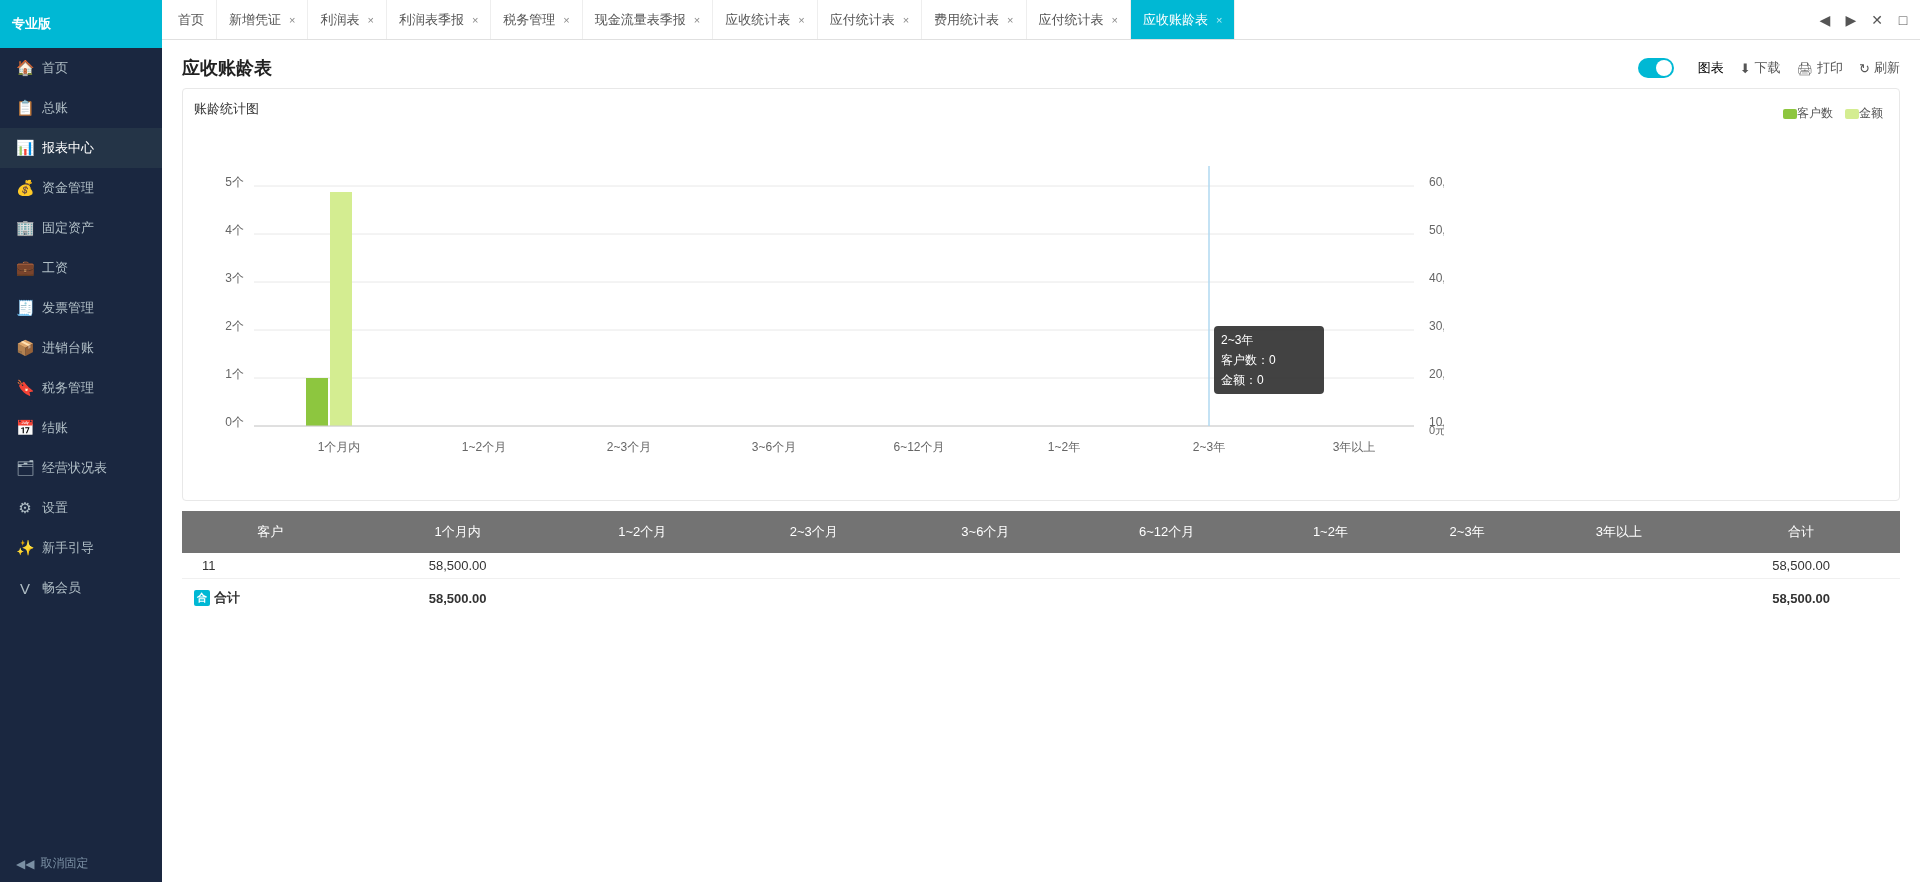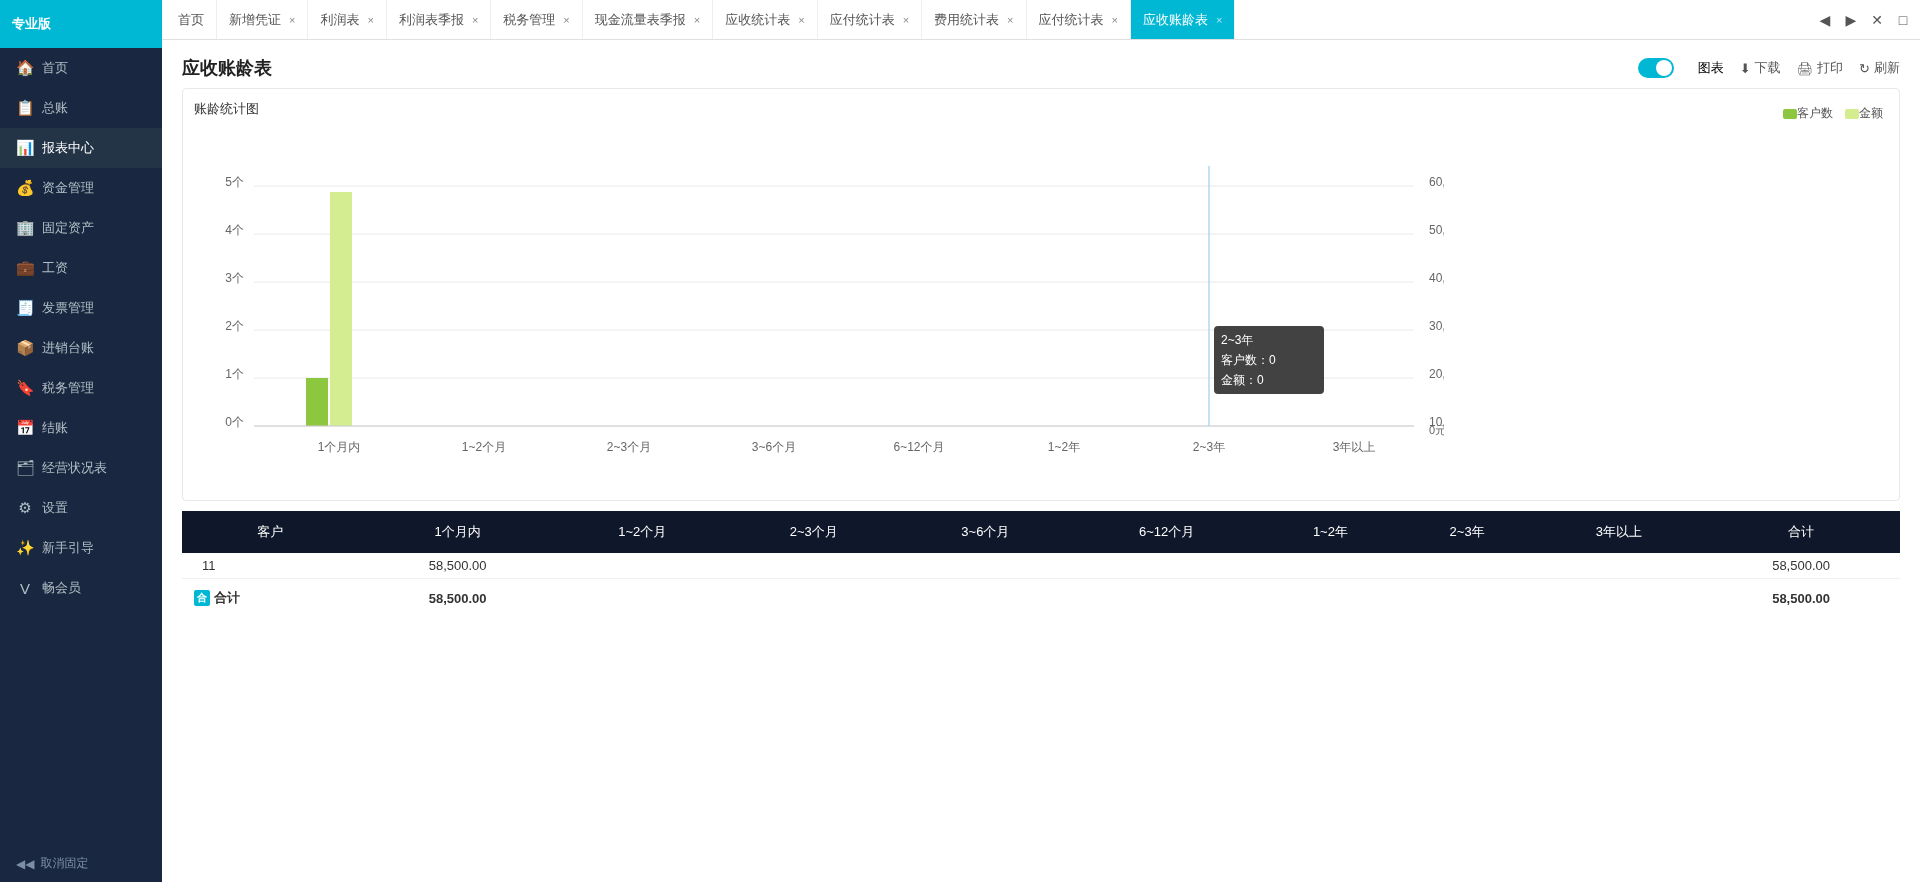--- a/index.html
+++ b/index.html
@@ -206,7 +206,7 @@
       font-size: 13px;
     }
     .data-table thead tr {
-      background: #0f172a;
+      background: #737373;
       color: #fff;
     }
     .data-table thead th {

